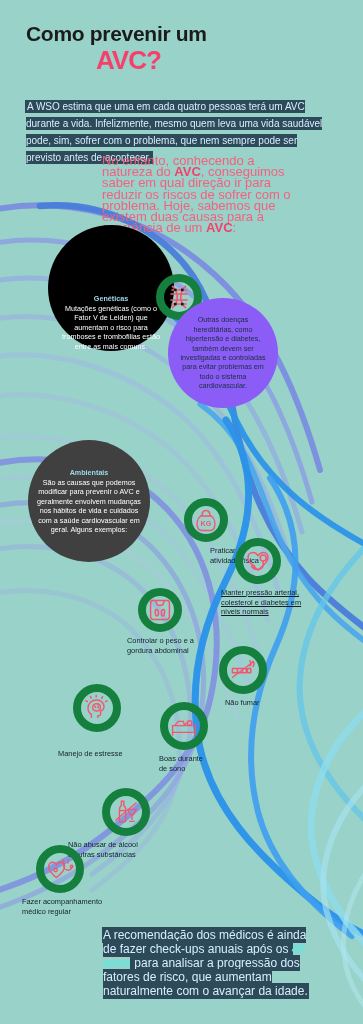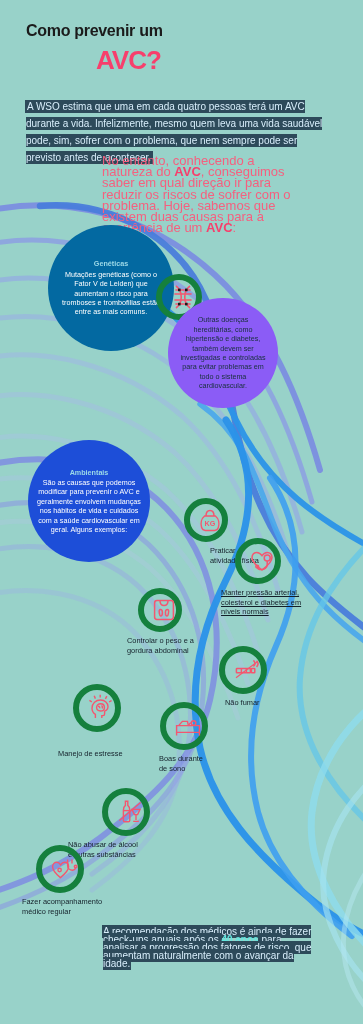--- a/index.html
+++ b/index.html
@@ -15,7 +15,7 @@
   
   .title {
     position:absolute; left:26px; top:22px;
-    font-size:16px; font-weight:bold; color:#1b1b1b; letter-spacing:-0.3px;
+    font-size:21px; font-weight:bold; color:#1b1b1b; letter-spacing:-0.3px;
   }
   .title-accent {
     position:absolute; left:96px; top:45px;

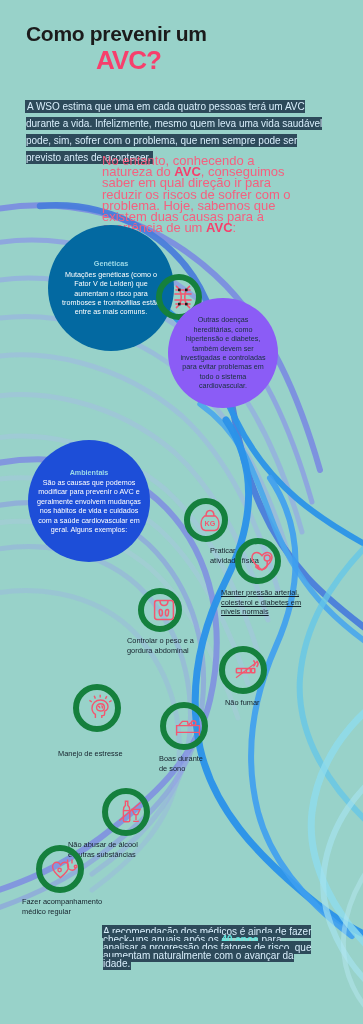--- a/index.html
+++ b/index.html
@@ -49,7 +49,7 @@
     text-align:center;
   }
   .bubble .bt { font-weight:bold; display:block; margin-bottom:1px; }
-  .bubble.pink   { background:#0369a1; color:#ffffff; }
+  .bubble.pink   { background:#000000; color:#ffffff;justify-content:flex-end; }
   .bubble.pink .bt { color:#9bd8e7; }
   .bubble.cyan   { background:#8b5cf6; color:#17303a; }
   .bubble.coral  { background:#1d4ed8; color:#ffffff; }

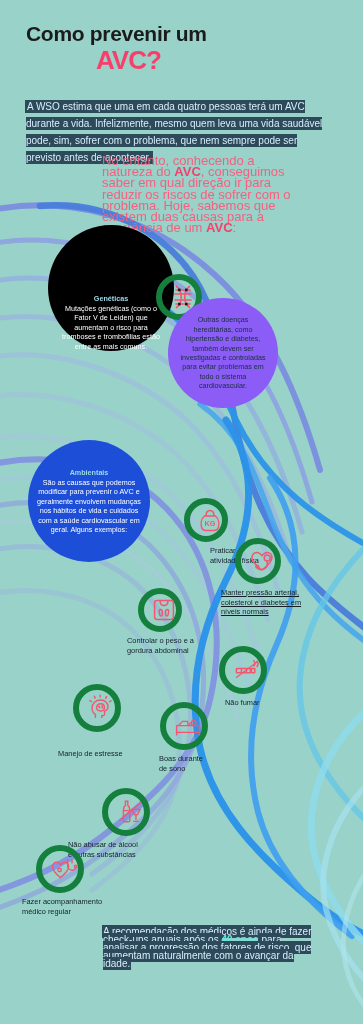--- a/index.html
+++ b/index.html
@@ -52,7 +52,7 @@
   .bubble.pink   { background:#000000; color:#ffffff;justify-content:flex-end; }
   .bubble.pink .bt { color:#9bd8e7; }
   .bubble.cyan   { background:#8b5cf6; color:#17303a; }
-  .bubble.coral  { background:#1d4ed8; color:#ffffff; }
+  .bubble.coral  { background:#404040; color:#ffffff; }
   .bubble.coral .bt { color:#9bd8e7; }
   .bubble .body { font-size:7.2px; line-height:9.4px; padding:0 12px; }
 

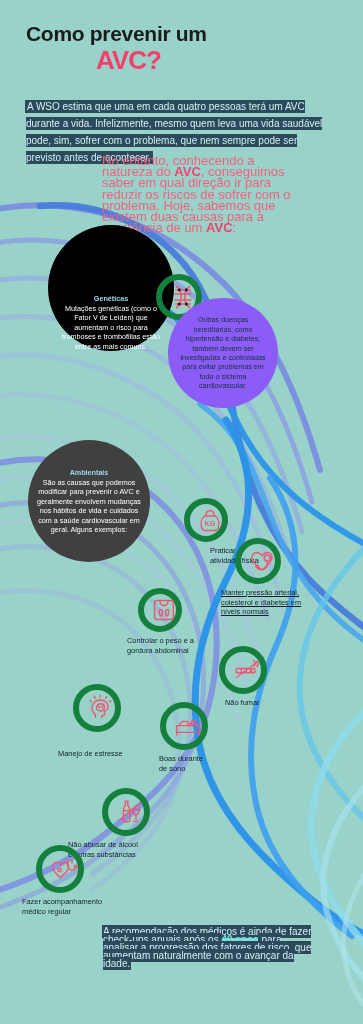--- a/index.html
+++ b/index.html
@@ -60,8 +60,8 @@
   .node { position:absolute; }
   .ring {
     position:absolute; border-radius:50%;
-    border:6px solid #15803d; background:transparent;
-    display:flex; align-items:center; justify-content:flex-end;
+    border:8px solid #15803d; background:transparent;
+    display:flex; align-items:center; justify-content:center;
   }
   .ring svg { display:block; }
   .node .cap {

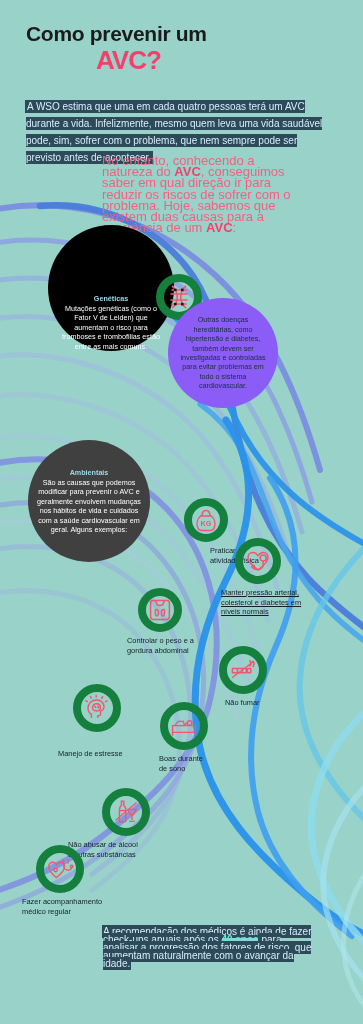--- a/index.html
+++ b/index.html
@@ -37,7 +37,7 @@
 
   .footer {
     position:absolute; left:103px; top:928px; width:214px;
-    font-size:10px; line-height:8px; color:#cfe9ff;
+    font-size:12px; line-height:14px; color:#cfe9ff;
   }
   .footer span.hl { background:#2d4a5a; color:#d8eefb; box-shadow:0 0 0 1px #2d4a5a; }
   .footer b.num { color:#63e7e0; font-weight:bold; }

